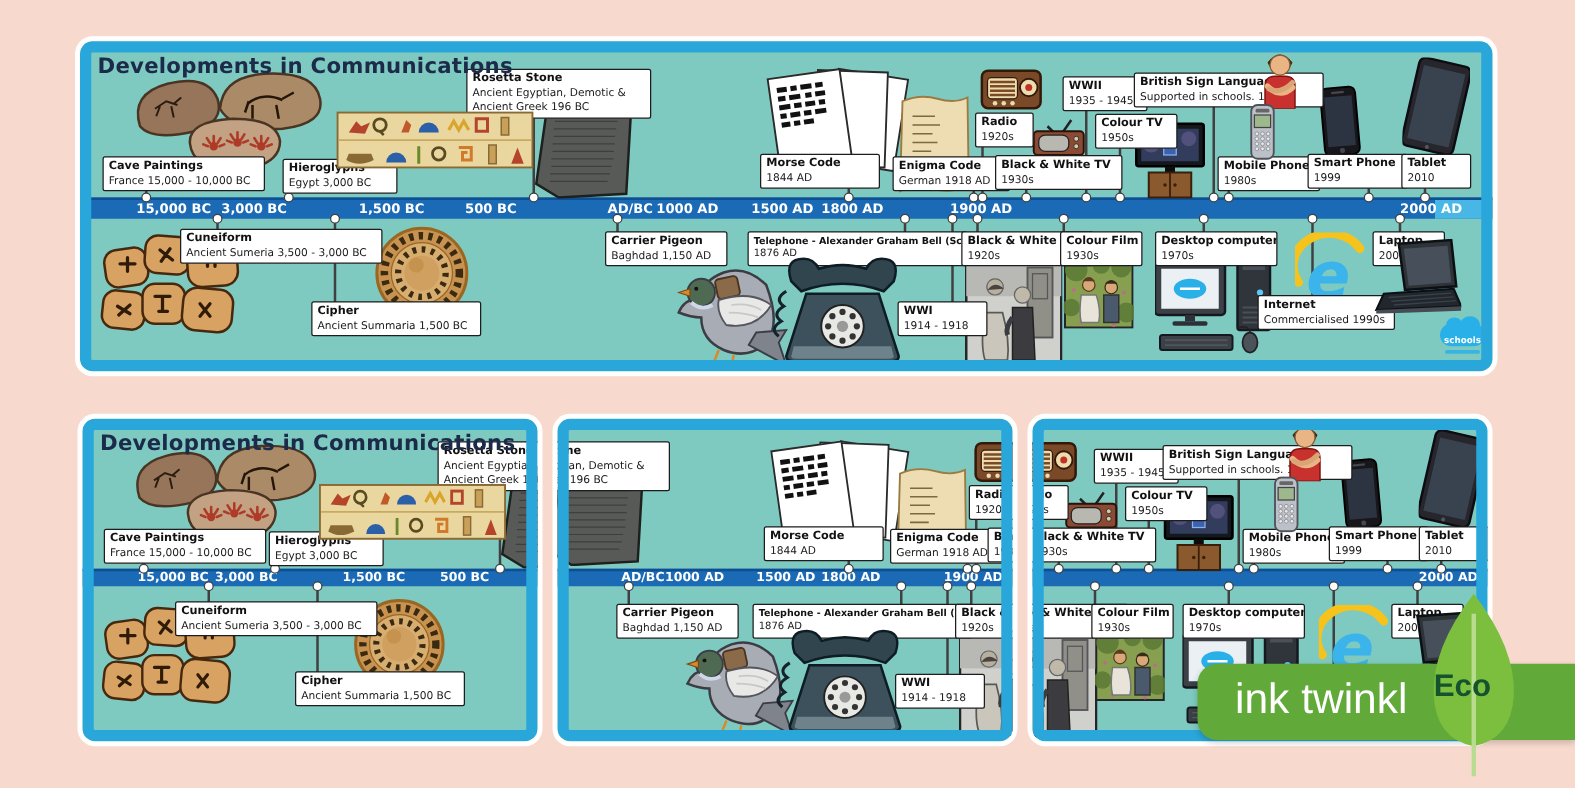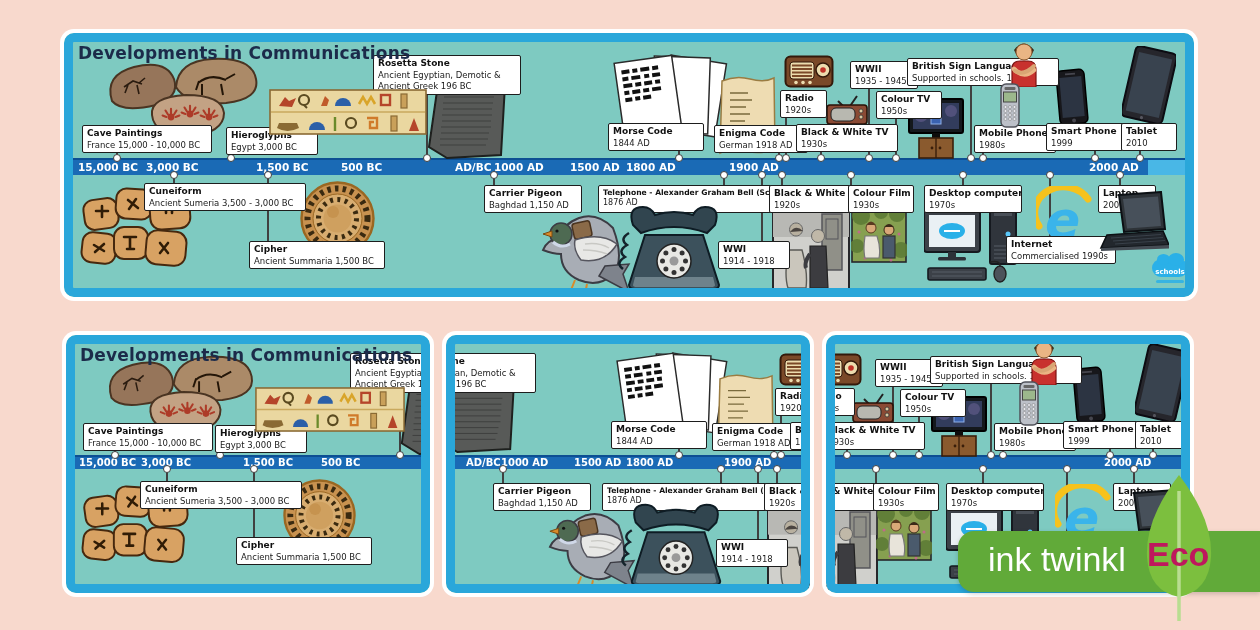--- a/index.html
+++ b/index.html
@@ -10,7 +10,7 @@
   .panel-title{position:absolute;margin:0;font-size:17px;font-weight:bold;color:#1c2b4a;z-index:8;letter-spacing:.2px;white-space:nowrap;}
   .tl-bar{position:absolute;left:0;right:0;background:#1a6ab5;border-top:2px solid #0d4f93;box-sizing:border-box;z-index:3;}
   .bar-light{position:absolute;top:0;bottom:0;right:0;background:#49b7e6;}
-  .tick{position:absolute;top:0;color:#ffffff;font-weight:bold;white-space:nowrap;font-size:10.5px;}
+  .tick{position:absolute;top:0;color:#ffffff;font-weight:bold;white-space:nowrap;font-size:10.5px;margin-left:31px;}
   .mini .tick{font-size:10px;}
   .ev-box{position:absolute;background:#ffffff;border:1.4px solid #1d1d1d;border-radius:2px;padding:2px 4px 1px 4px;
           z-index:6;overflow:hidden;white-space:nowrap;box-sizing:border-box;}

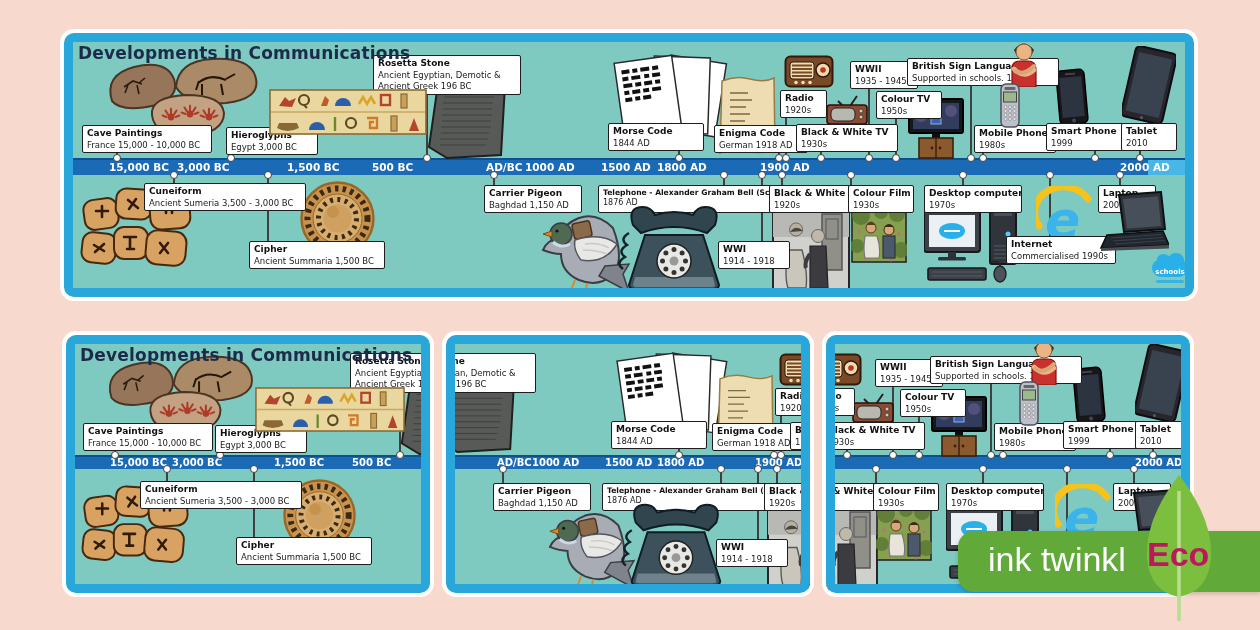--- a/index.html
+++ b/index.html
@@ -35,8 +35,8 @@
   .badge-label{position:absolute;left:30px;top:9px;font-size:34px;color:#ffffff;font-weight:400;
                font-family:"Liberation Sans","DejaVu Sans",sans-serif;}
   .leaf{position:absolute;left:1143px;top:473px;width:72px;height:152px;z-index:61;}
-  .eco{position:absolute;left:1147px;top:535px;width:44px;text-align:center;font-size:34px;font-weight:bold;
-       color:#be185d;z-index:62;font-family:"Liberation Sans","DejaVu Sans",sans-serif;}
+  .eco{position:absolute;left:1147px;top:535px;width:44px;text-align:center;font-size:25px;font-weight:bold;
+       color:#14532d;z-index:62;font-family:"Liberation Sans","DejaVu Sans",sans-serif;}
 </style>
 </head>
 <body>

